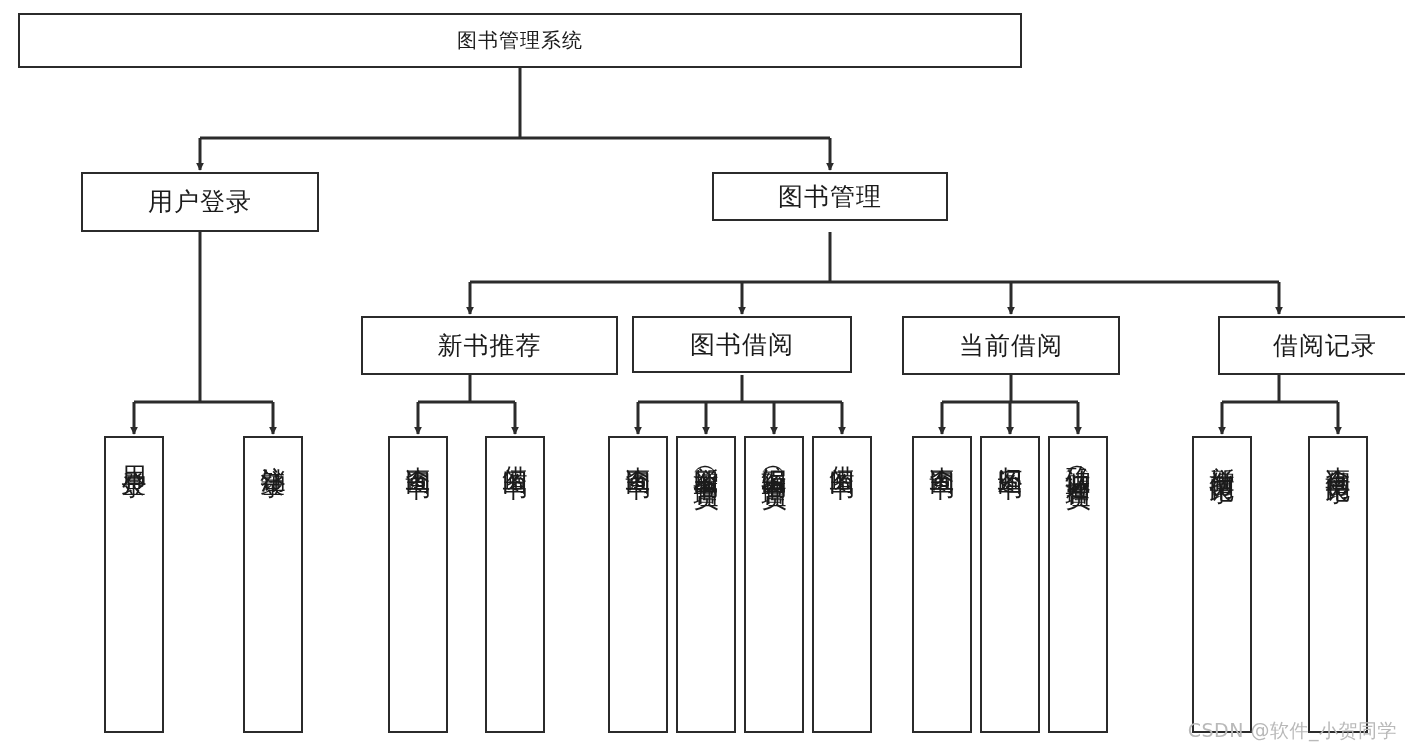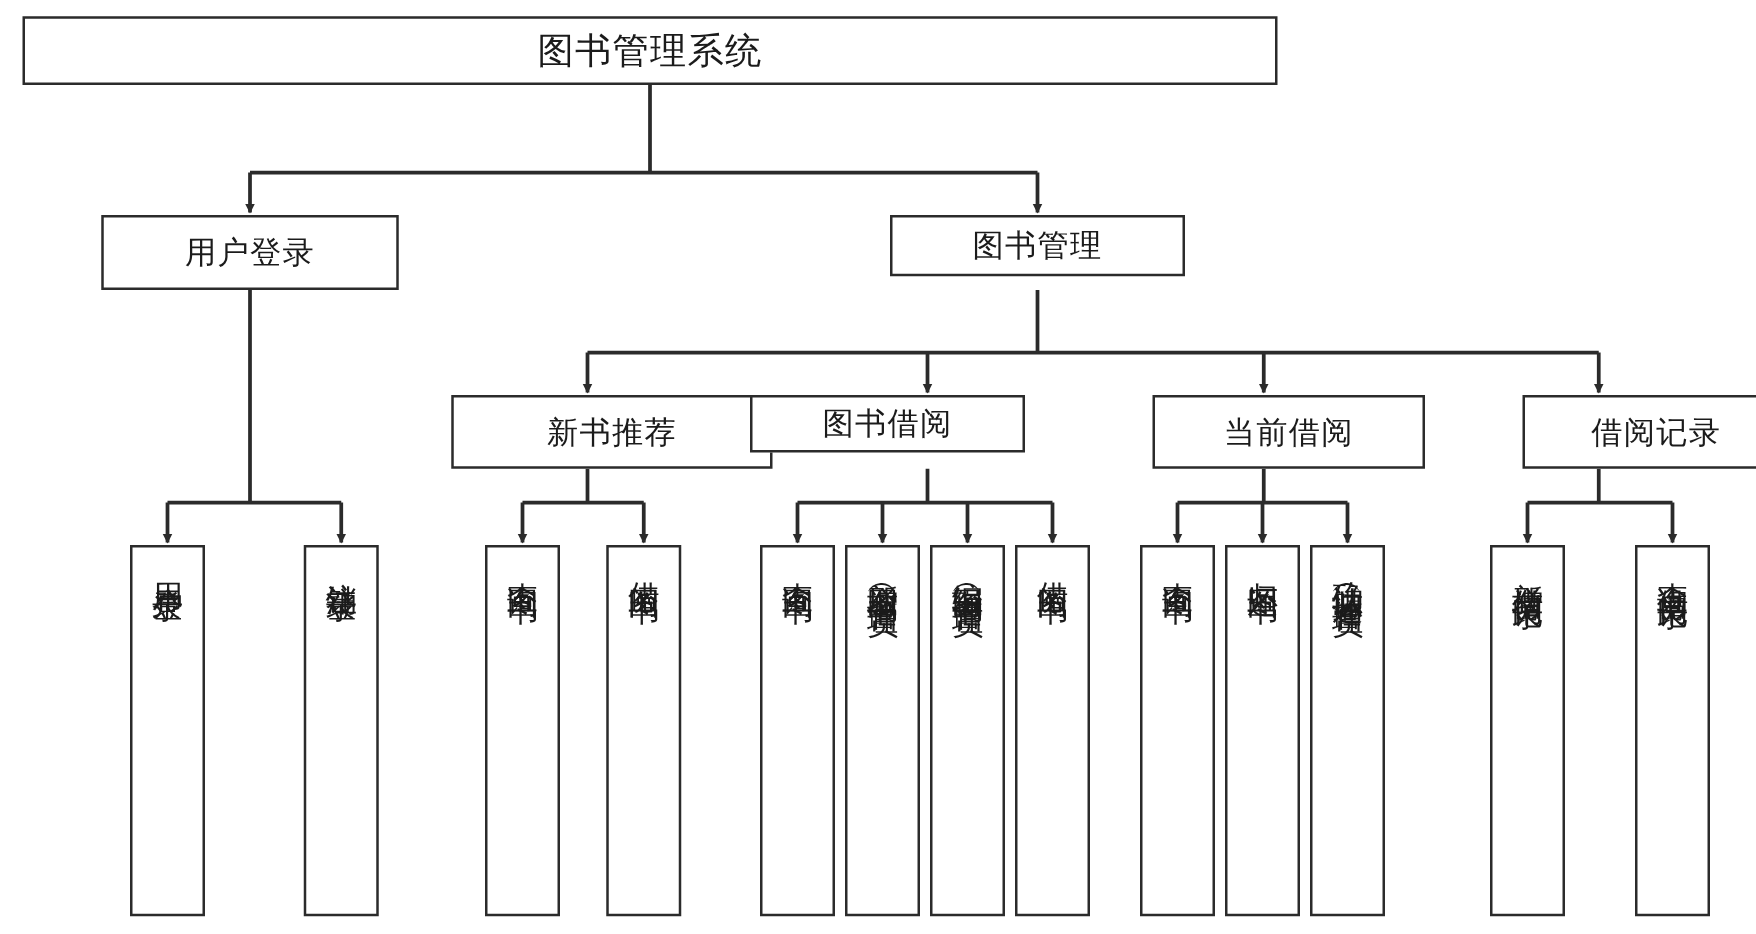--- a/index.html
+++ b/index.html
@@ -48,7 +48,7 @@
     letter-spacing: 1px;
   }
   .node.root .label {
-    font-size: 29px;
+    font-size: 20px;
     letter-spacing: 1px;
     text-align: center;
   }

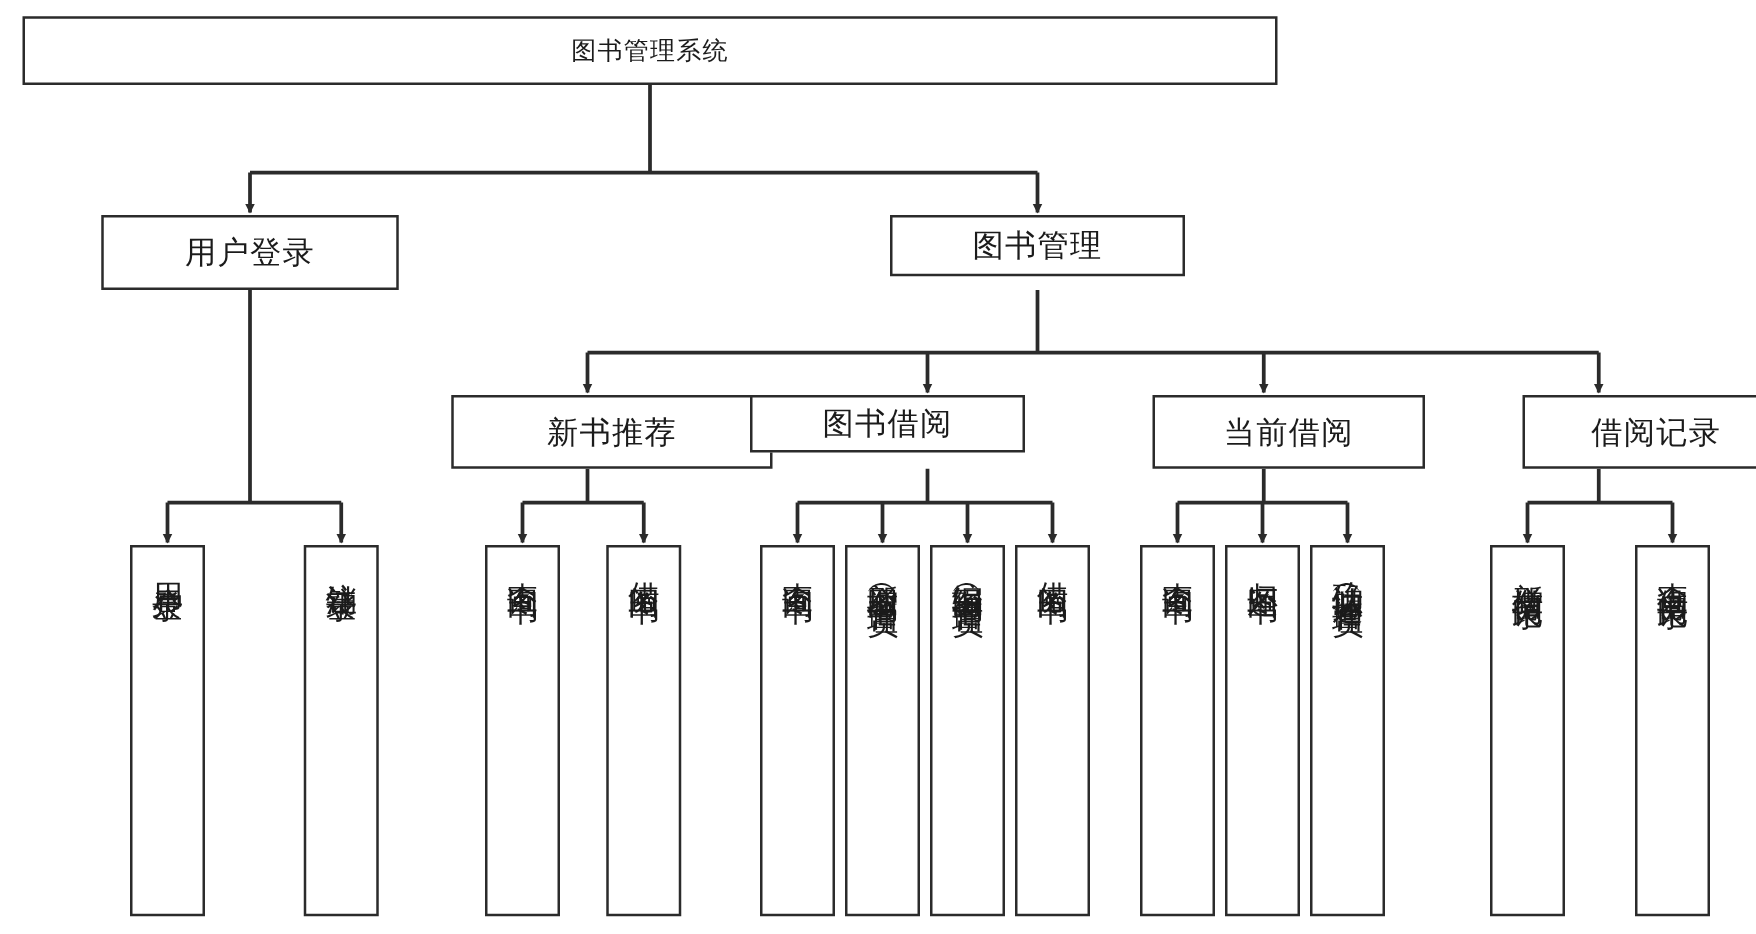--- a/index.html
+++ b/index.html
@@ -135,7 +135,7 @@
       <div class="node horiz" style="left: 361px; top: 316px; width: 257px; height: 59px;">
         <span class="label">新书推荐</span>
       </div>
-      <div class="node horiz" style="left: 600px; top: 316px; width: 220px; height: 46px;">
+      <div class="node horiz" style="left: 632px; top: 316px; width: 220px; height: 57px;">
         <span class="label">图书借阅</span>
       </div>
       <div class="node horiz" style="left: 902px; top: 316px; width: 218px; height: 59px; margin-left: 20px;">

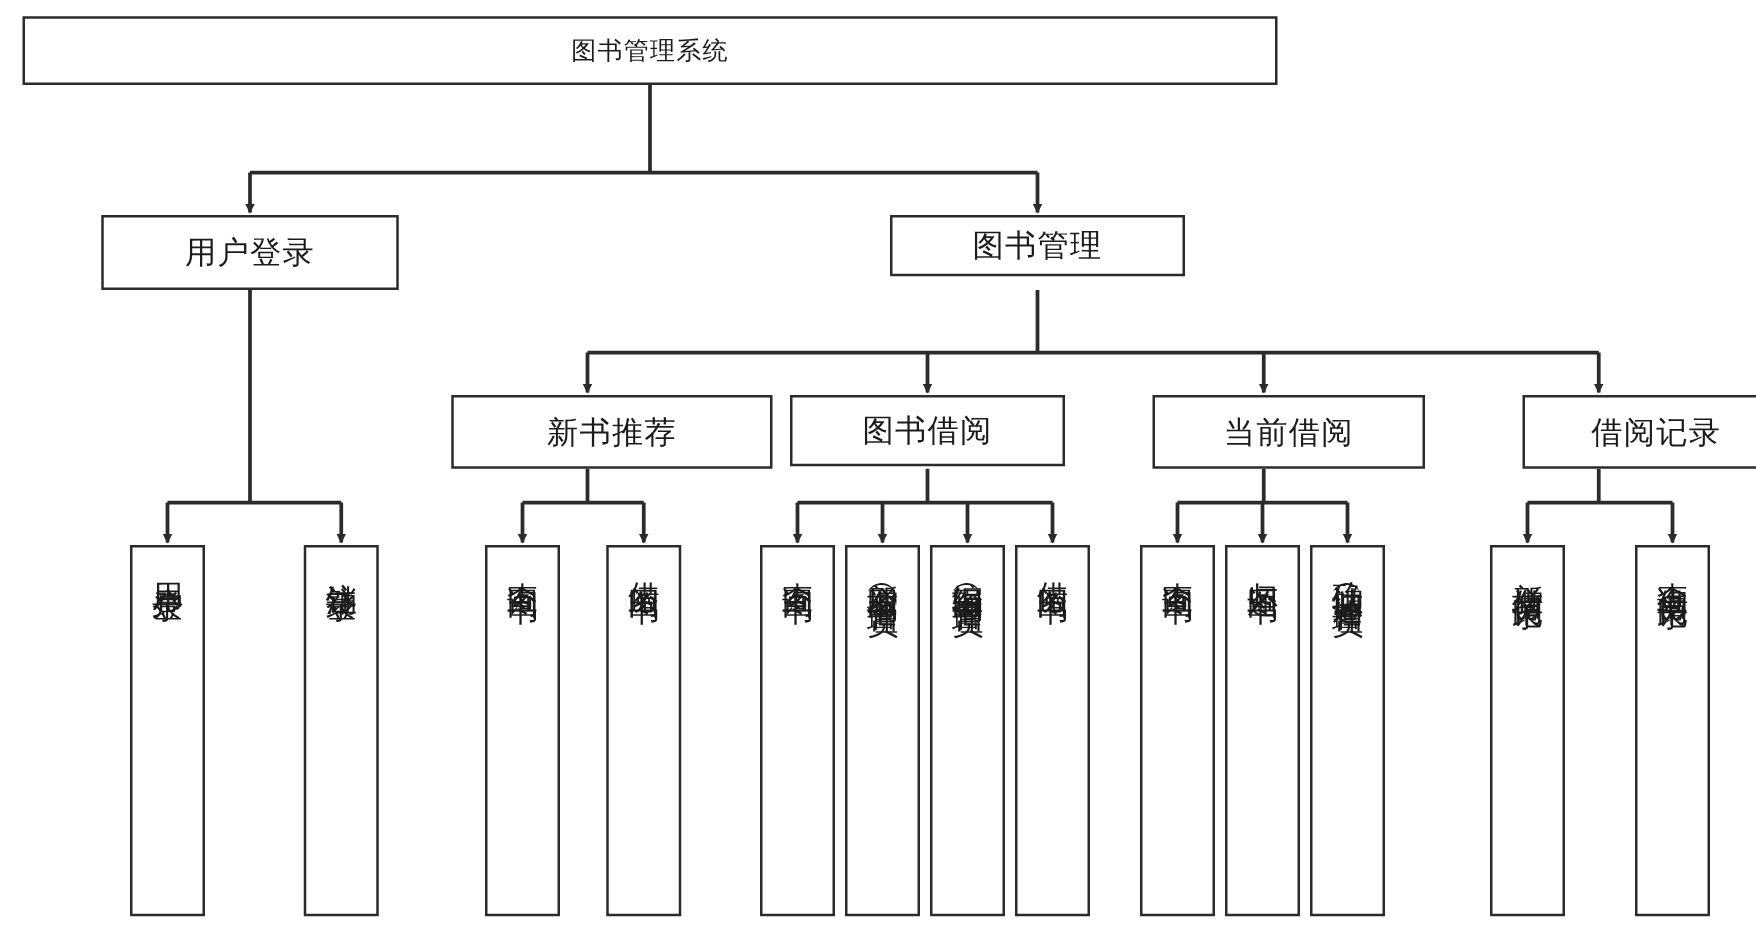--- a/index.html
+++ b/index.html
@@ -138,7 +138,7 @@
       <div class="node horiz" style="left: 632px; top: 316px; width: 220px; height: 57px;">
         <span class="label">图书借阅</span>
       </div>
-      <div class="node horiz" style="left: 902px; top: 316px; width: 218px; height: 59px; margin-left: 20px;">
+      <div class="node horiz" style="left: 902px; top: 316px; width: 218px; height: 59px;">
         <span class="label">当前借阅</span>
       </div>
       <div class="node horiz" style="left: 1172px; top: 316px; width: 214px; height: 59px; margin-left: 46px;">

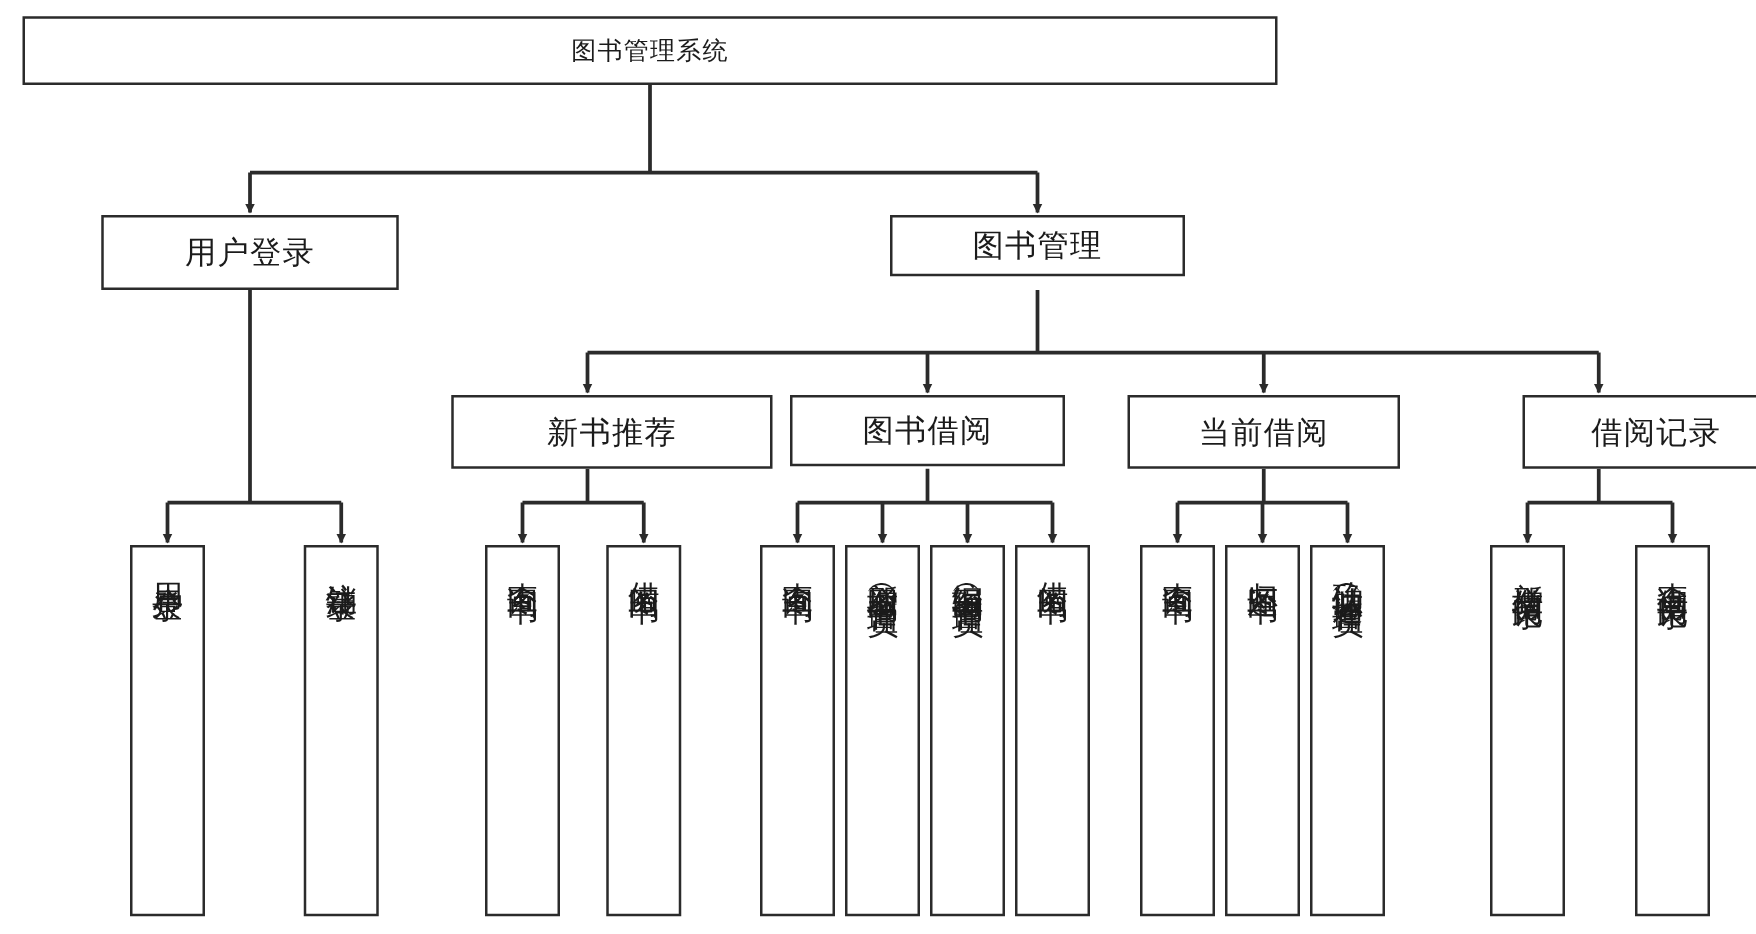--- a/index.html
+++ b/index.html
@@ -184,6 +184,7 @@
         <span class="label">查询借阅记录</span>
       </div>
     </div>
+  <div id="watermark">CSDN @软件_小贺同学</div>
 </div>
 
 </body></html>

